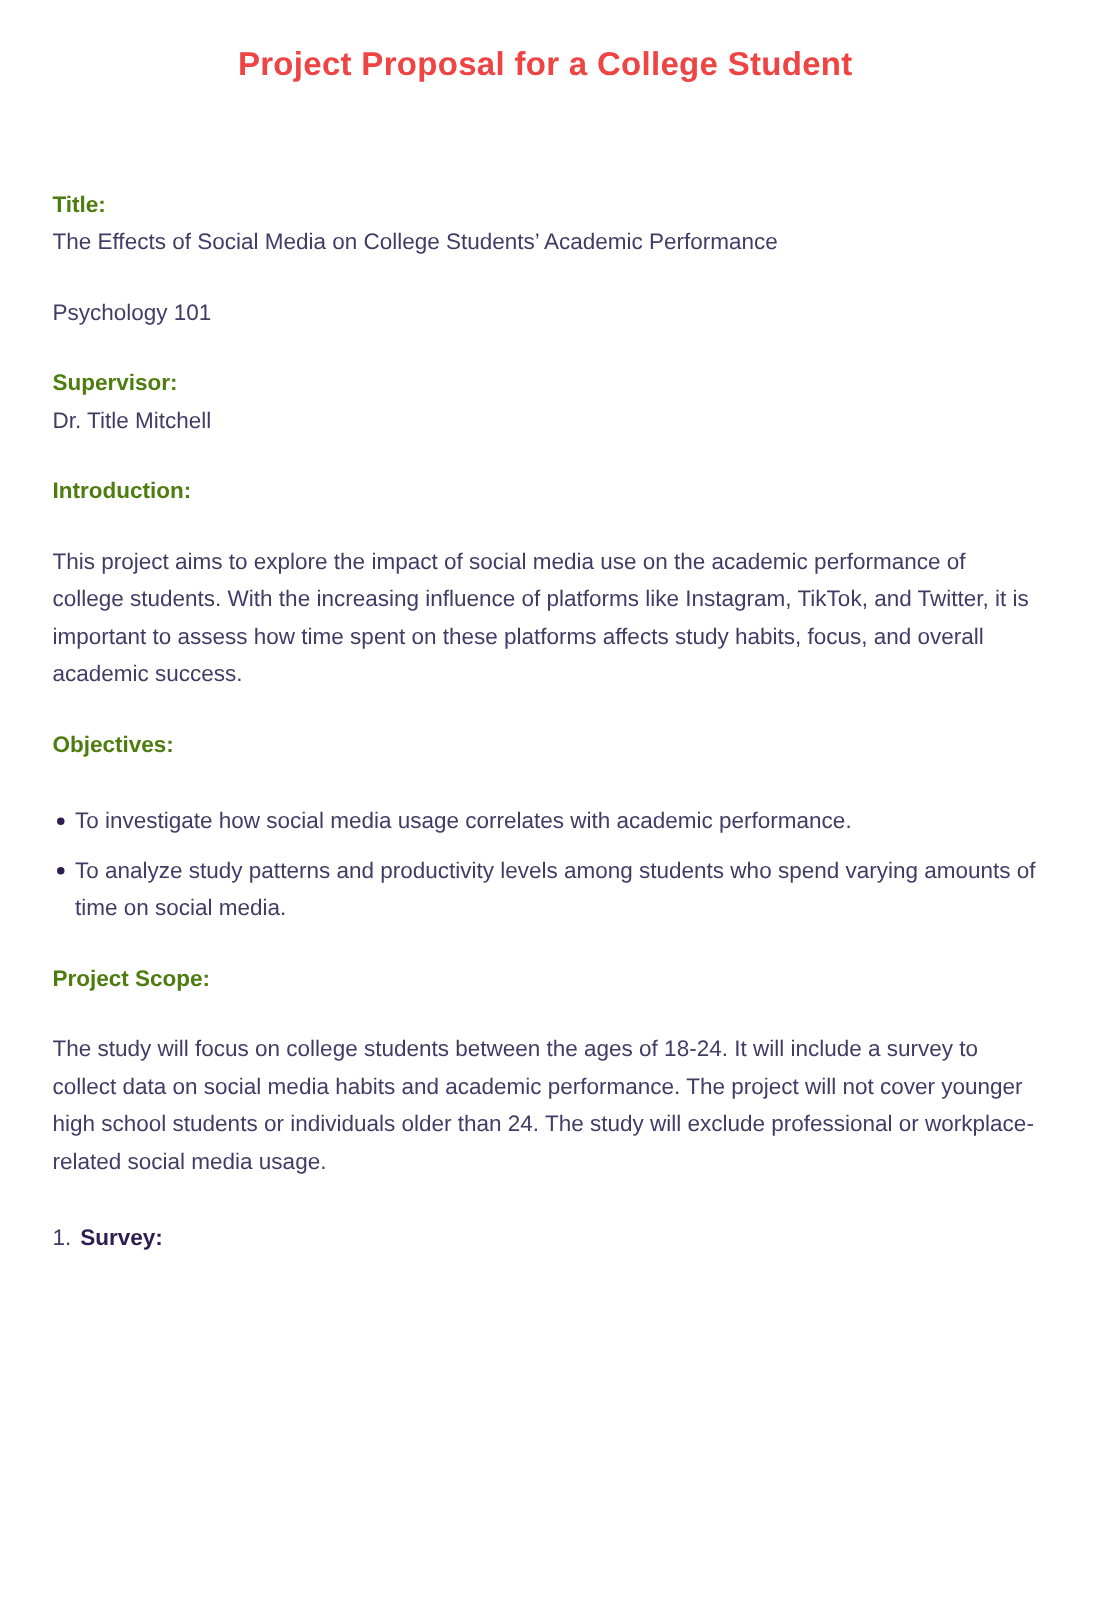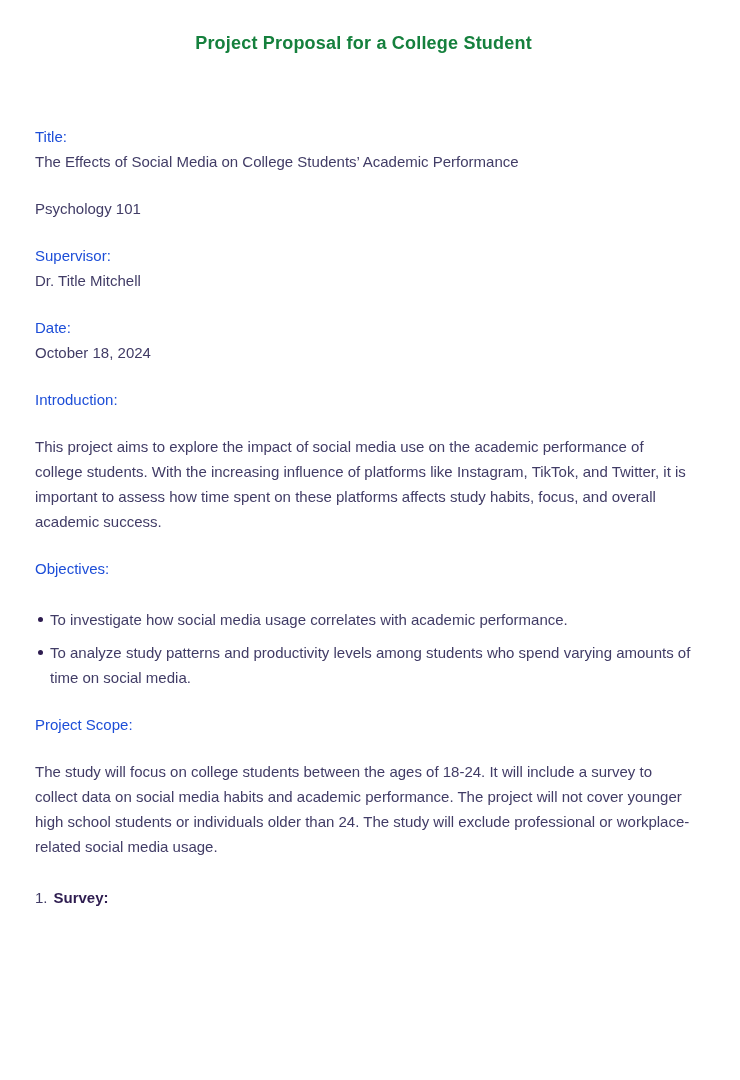--- a/index.html
+++ b/index.html
@@ -25,10 +25,10 @@
   .doc-title {
     margin: 0 0 68px 0;
     text-align: center;
-    font-size: 18px;
+    font-size: 22px;
     font-weight: 700;
     line-height: 26px;
-    color: #15803d;
+    color: #ef4444;
     letter-spacing: 0.2px;
   }
   .field {

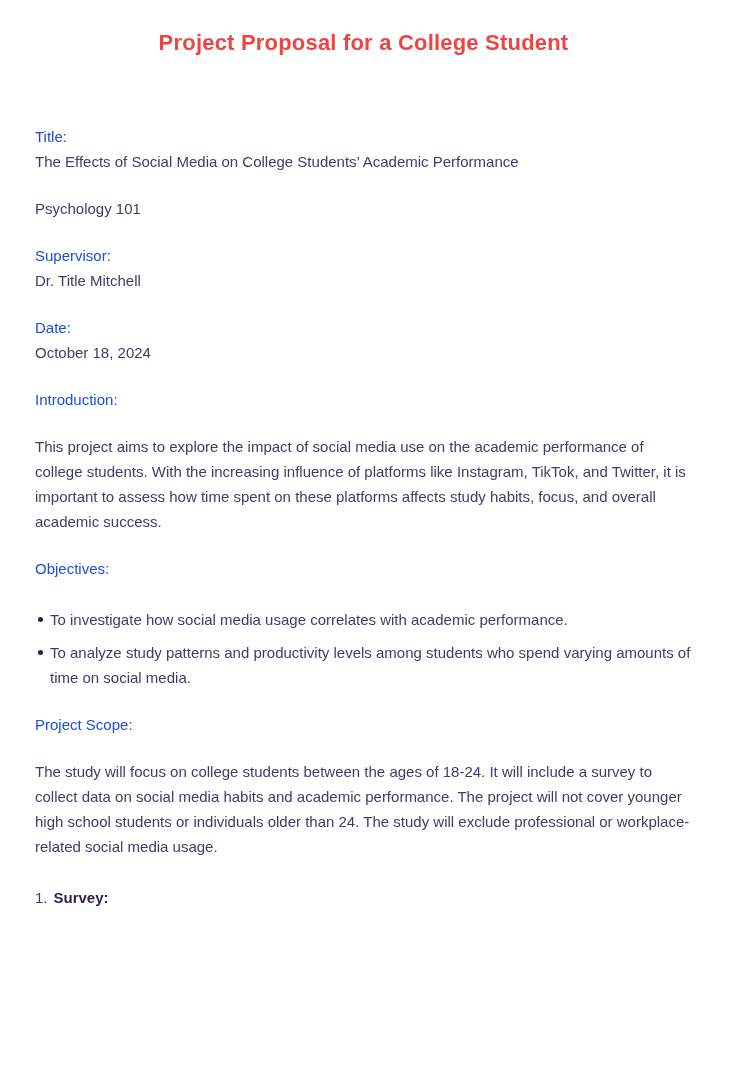--- a/index.html
+++ b/index.html
@@ -36,8 +36,8 @@
   }
   .label {
     margin: 0;
-    font-weight: 400;
-    color: #1d4ed8;
+    font-weight: 700;
+    color: #4d7c0f;
   }
   .value {
     margin: 0;

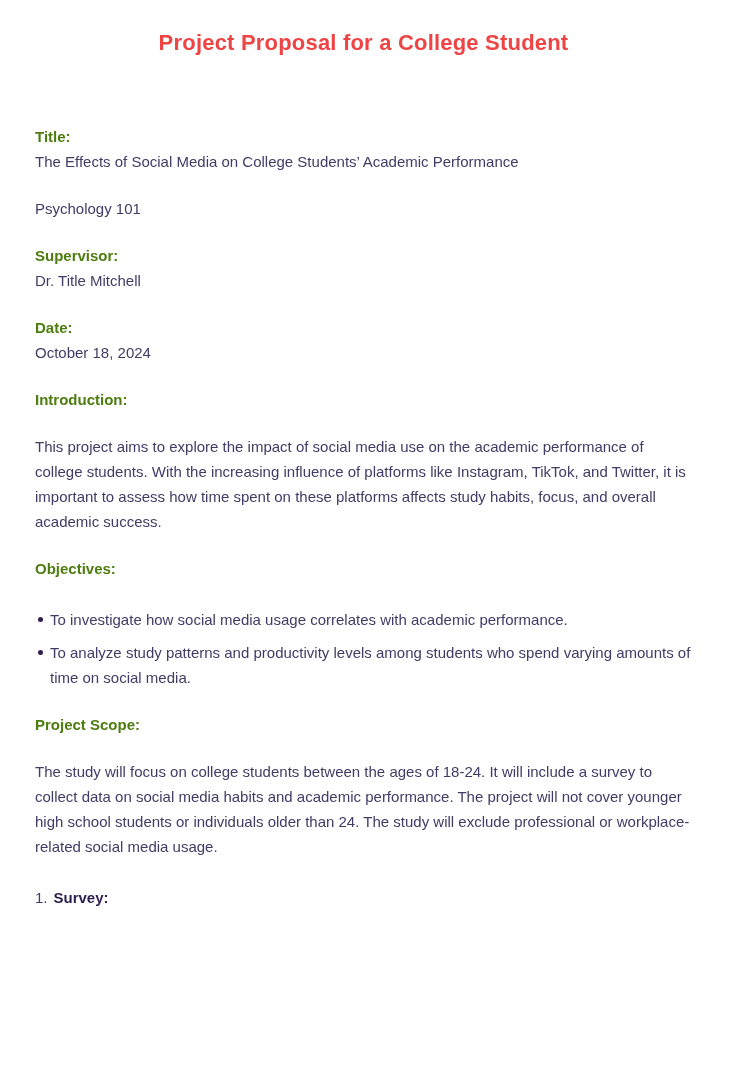--- a/index.html
+++ b/index.html
@@ -113,10 +113,6 @@
     <p class="value">Dr. Title Mitchell</p>
   </div>
 
-  <div class="field">
-    <p class="label">Date:</p>
-    <p class="value">October 18, 2024</p>
-  </div>
 
   <div class="section">
     <p class="label">Introduction:</p>

